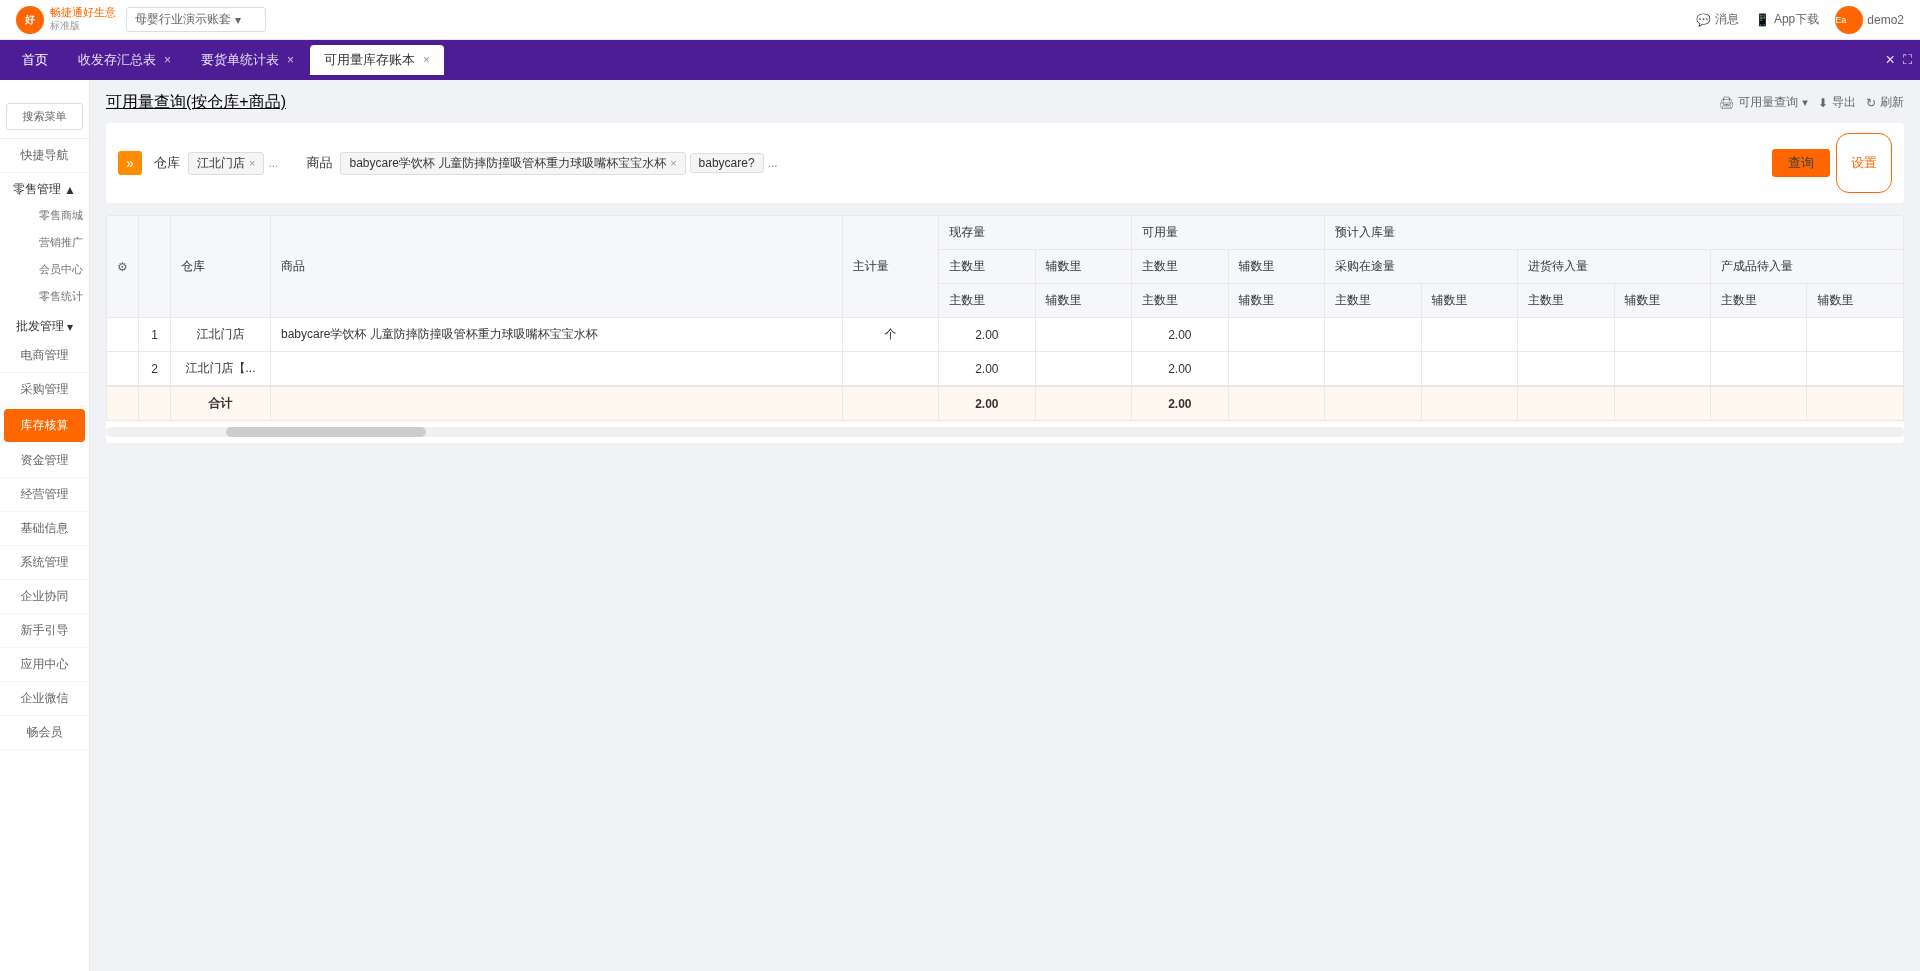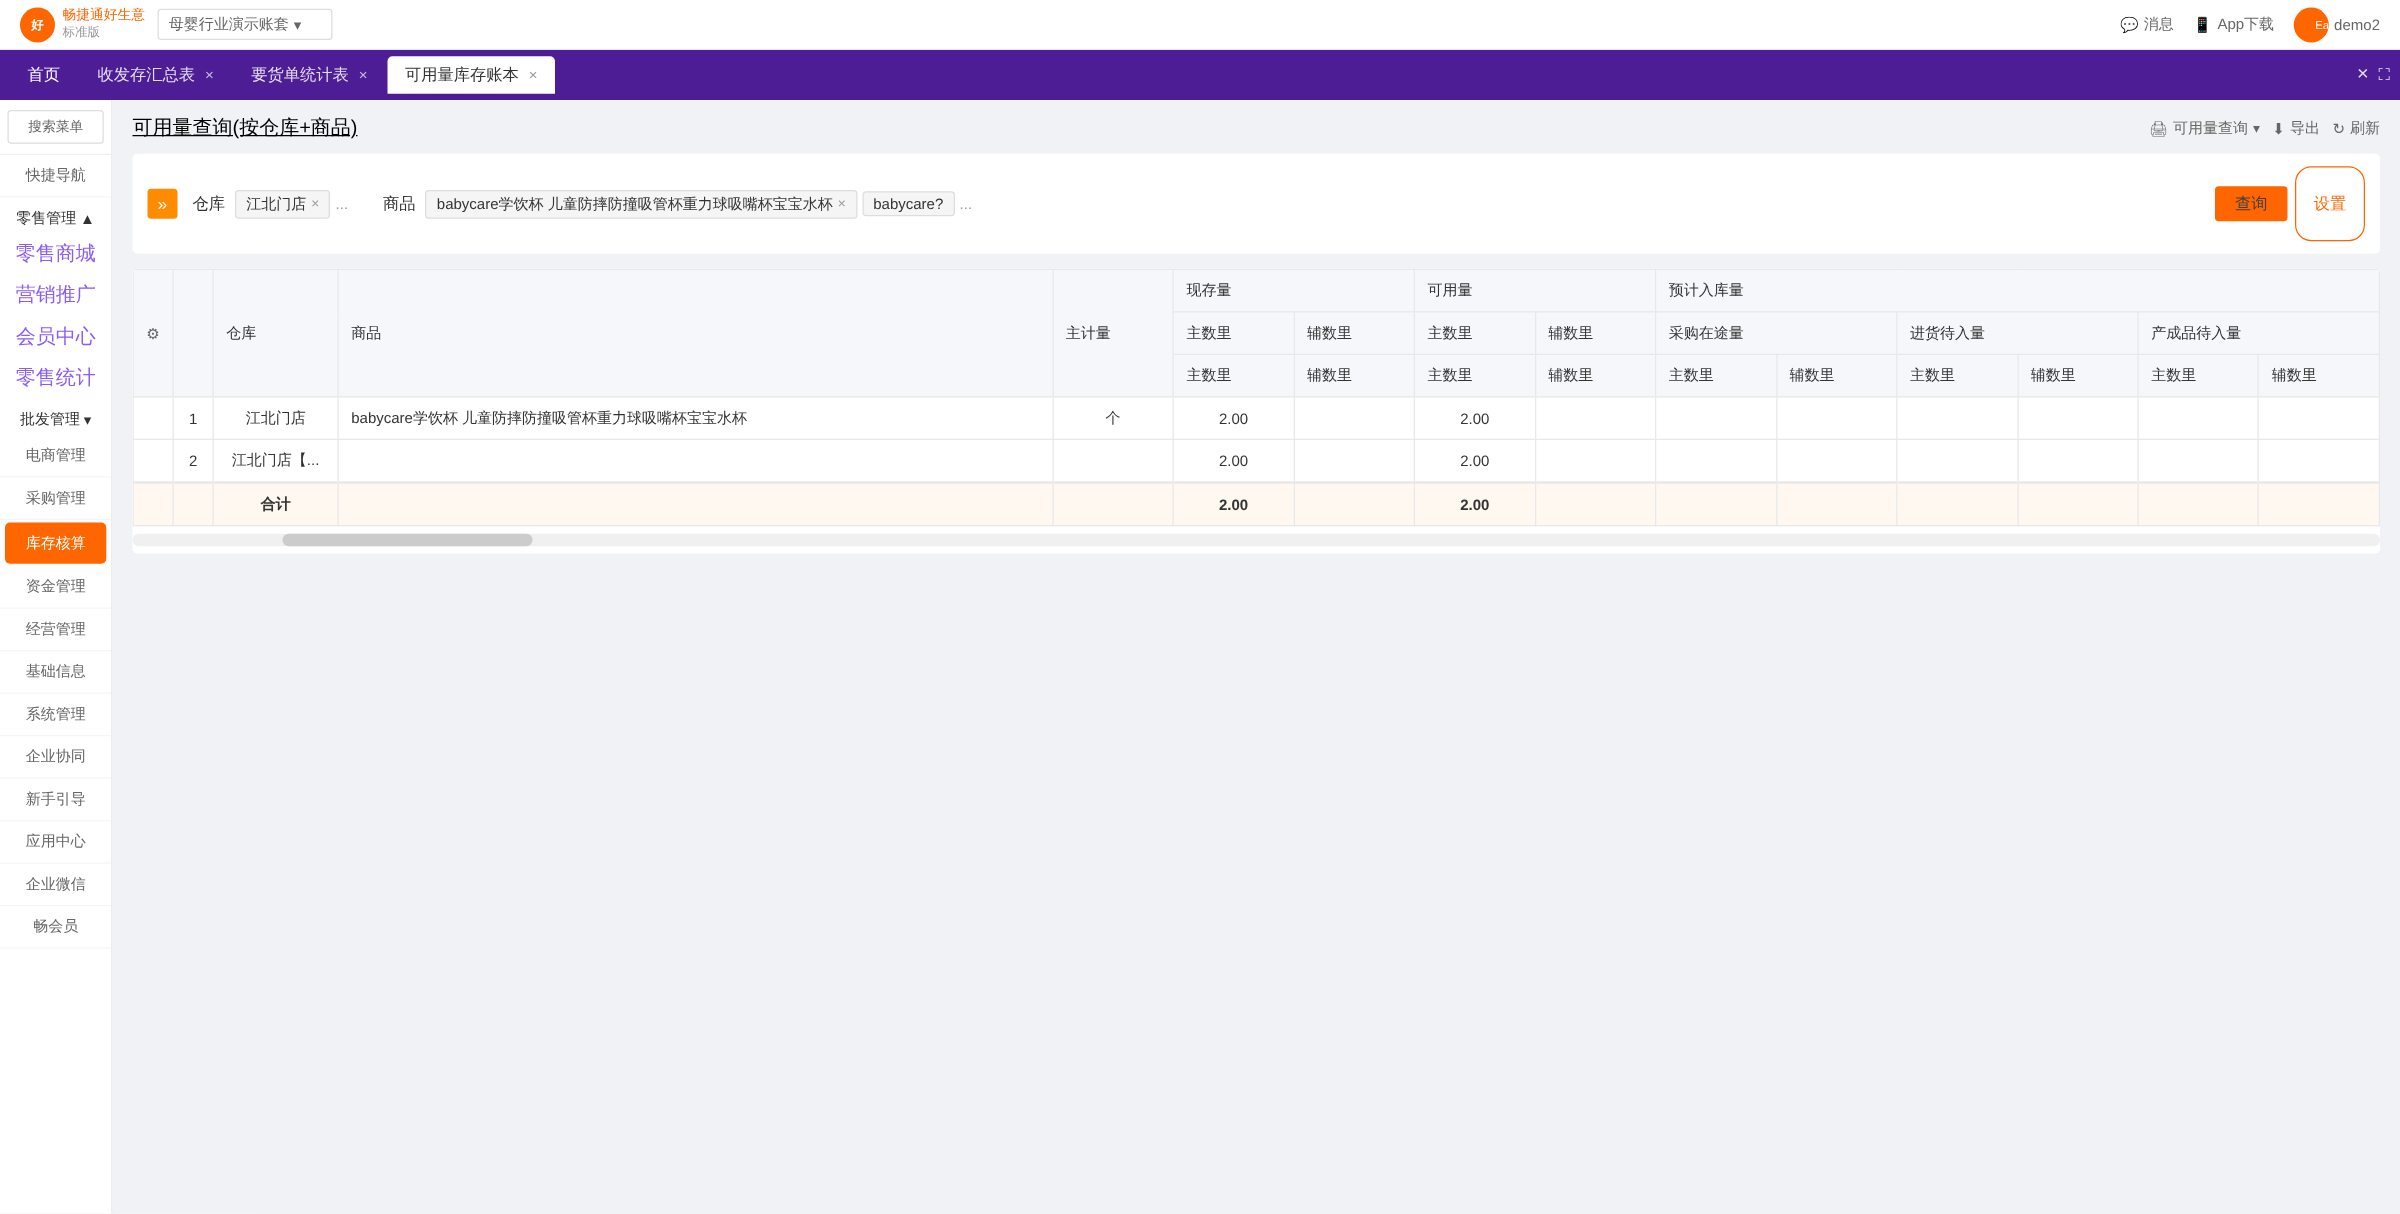--- a/index.html
+++ b/index.html
@@ -24,7 +24,7 @@
     .industry-selector { display: flex; align-items: center; gap: 4px; font-size: 12px; color: #666; border: 1px solid #ddd; border-radius: 3px; padding: 3px 8px; cursor: pointer; background: #fff; min-width: 140px; }
     .top-bar-right { display: flex; align-items: center; gap: 16px; }
     .top-bar-icon { display: flex; align-items: center; gap: 4px; font-size: 12px; color: #666; cursor: pointer; }
-    .avatar { width: 28px; height: 28px; border-radius: 50%; background: #ff6600; display: flex; align-items: center; justify-content: flex-end; color: white; font-size: 10px; overflow: hidden; }
+    .avatar { width: 28px; height: 28px; border-radius: 50%; background: #ff6600; display: flex; align-items: center; justify-content: flex-start; color: white; font-size: 10px; overflow: hidden; }
 
     
     .tab-bar {

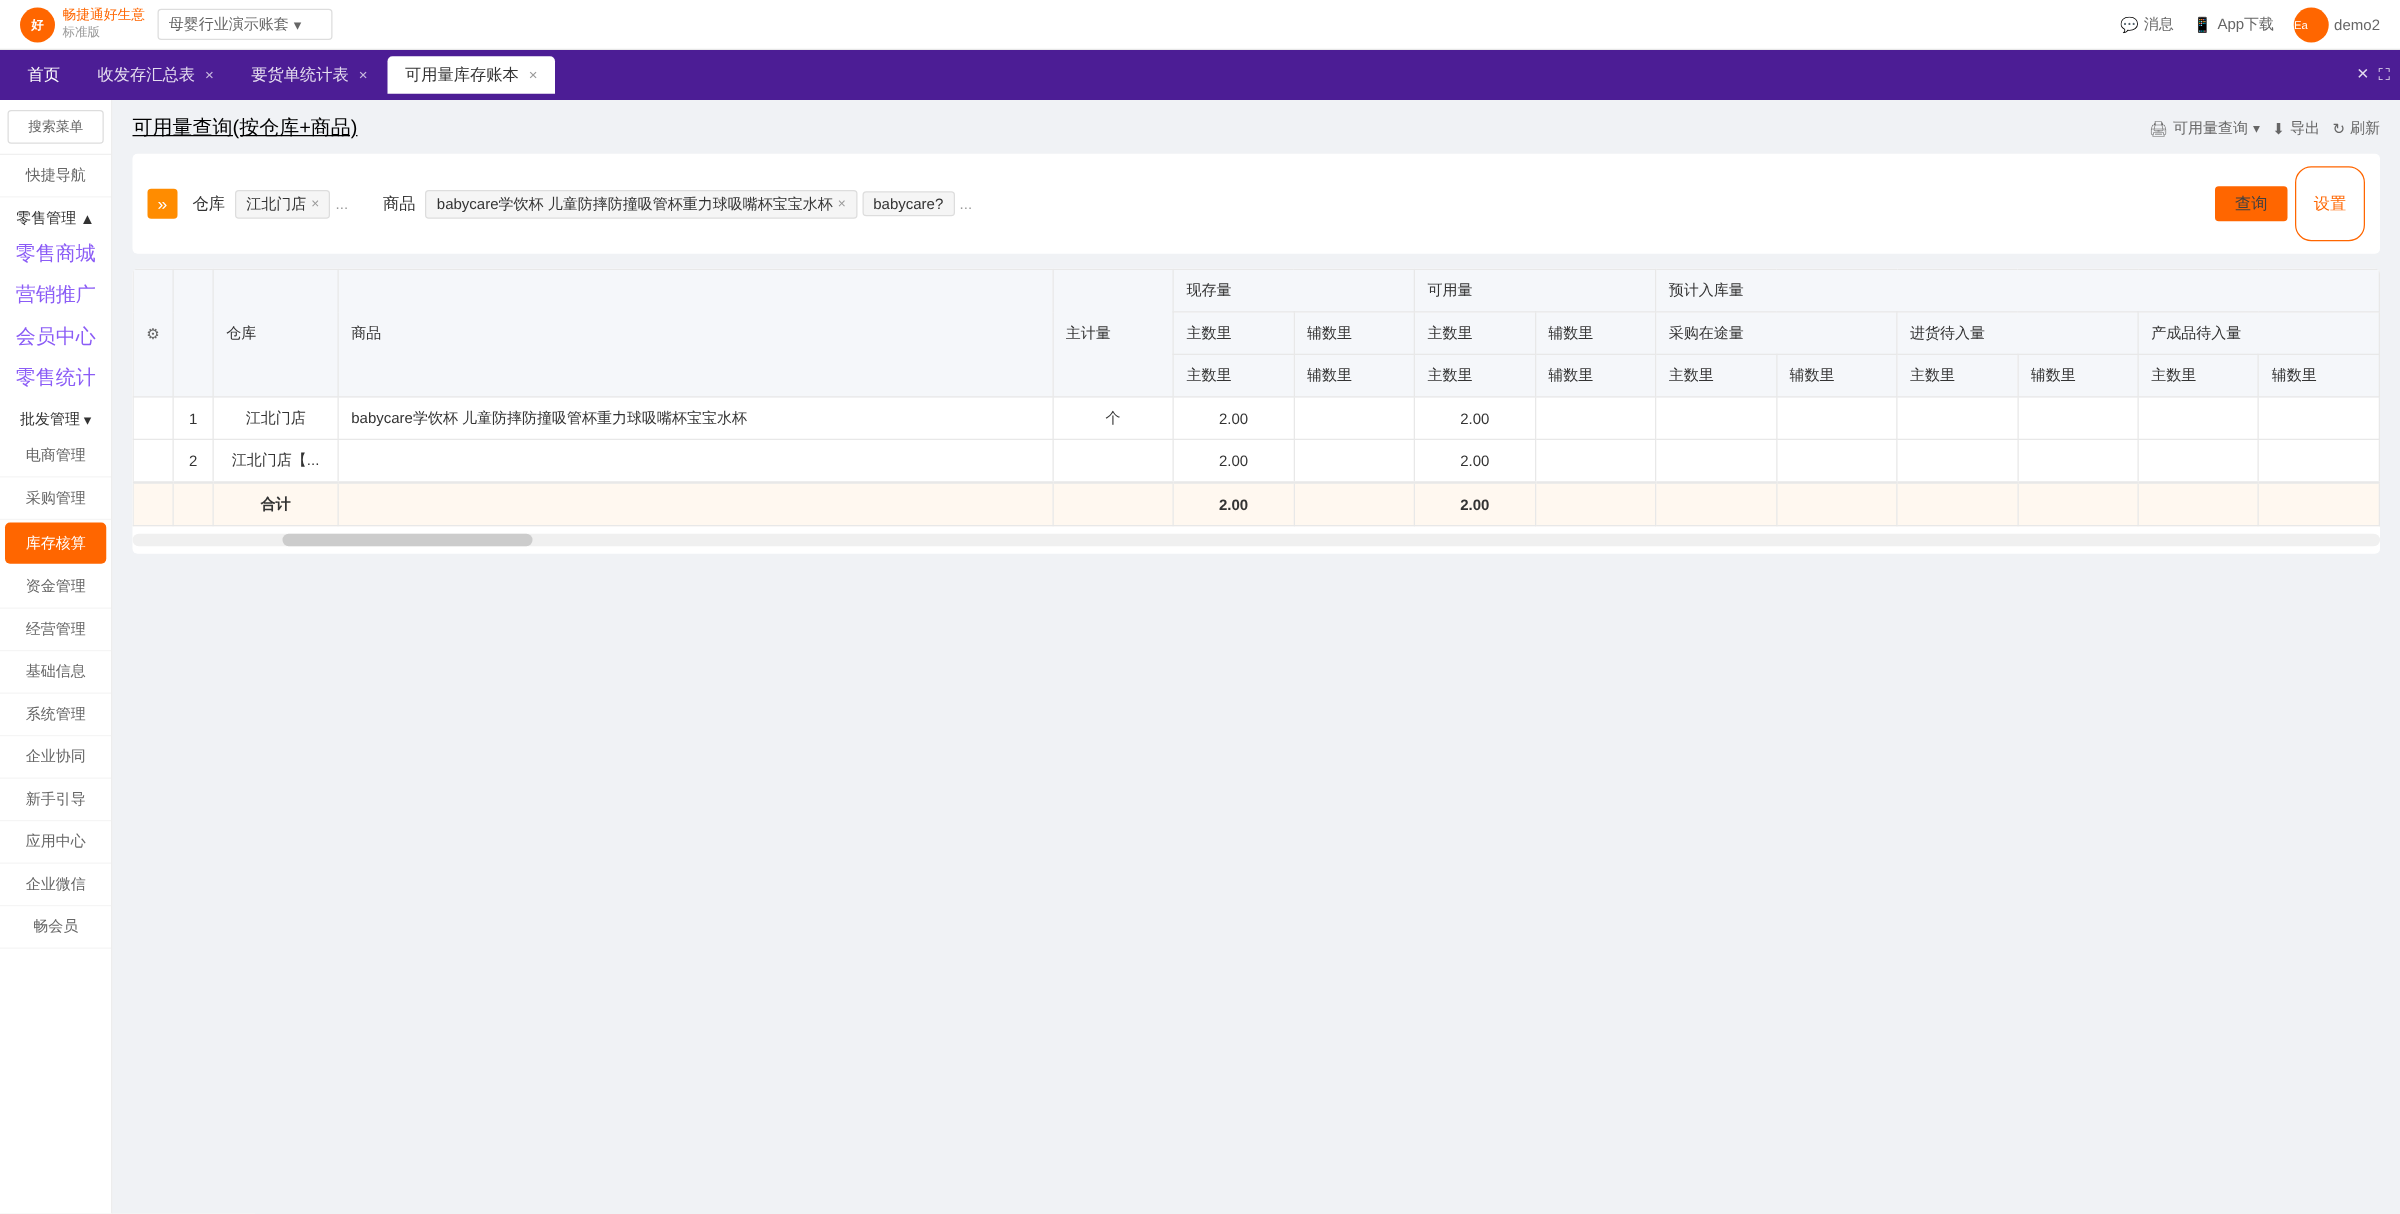--- a/index.html
+++ b/index.html
@@ -81,6 +81,7 @@
       color: #666;
       cursor: pointer;
       text-align: center;
+      margin-top: 15px;
     }
     .sidebar-nav-item {
       padding: 8px 6px;

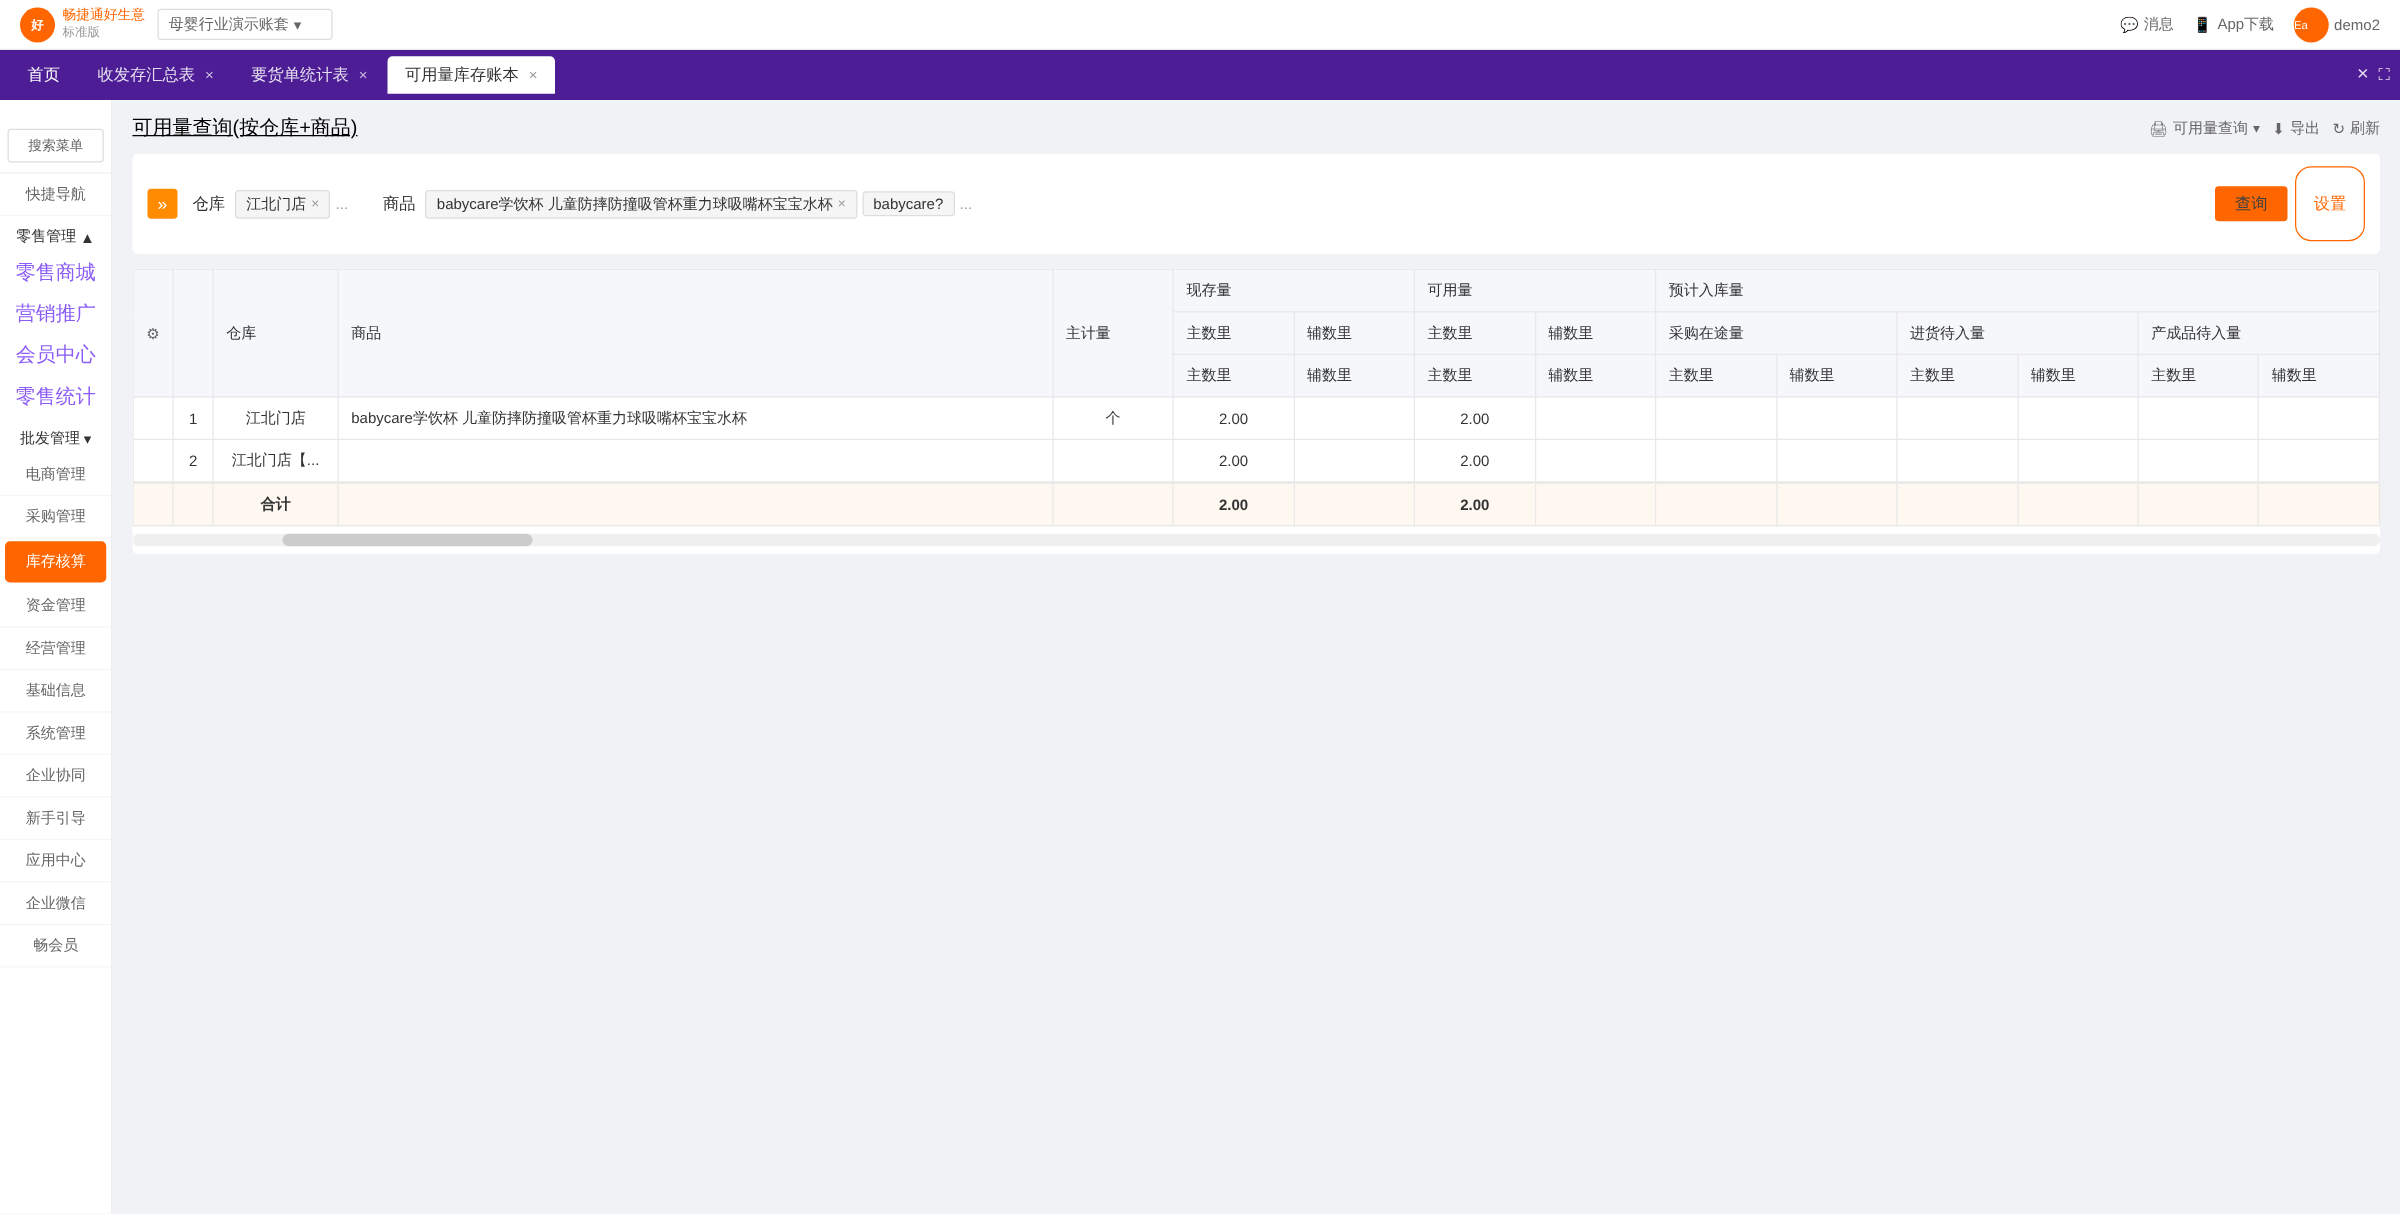--- a/index.html
+++ b/index.html
@@ -105,10 +105,10 @@
     }
     .sidebar-sub-item {
       padding: 6px 6px;
-      font-size: 16px;
-      color: #8b5cf6;
-      cursor: pointer;
-      text-align: center;
+      font-size: 11px;
+      color: #737373;
+      cursor: pointer;
+      text-align: right;
     }
     .sidebar-active-item {
       background: #ff6600;

